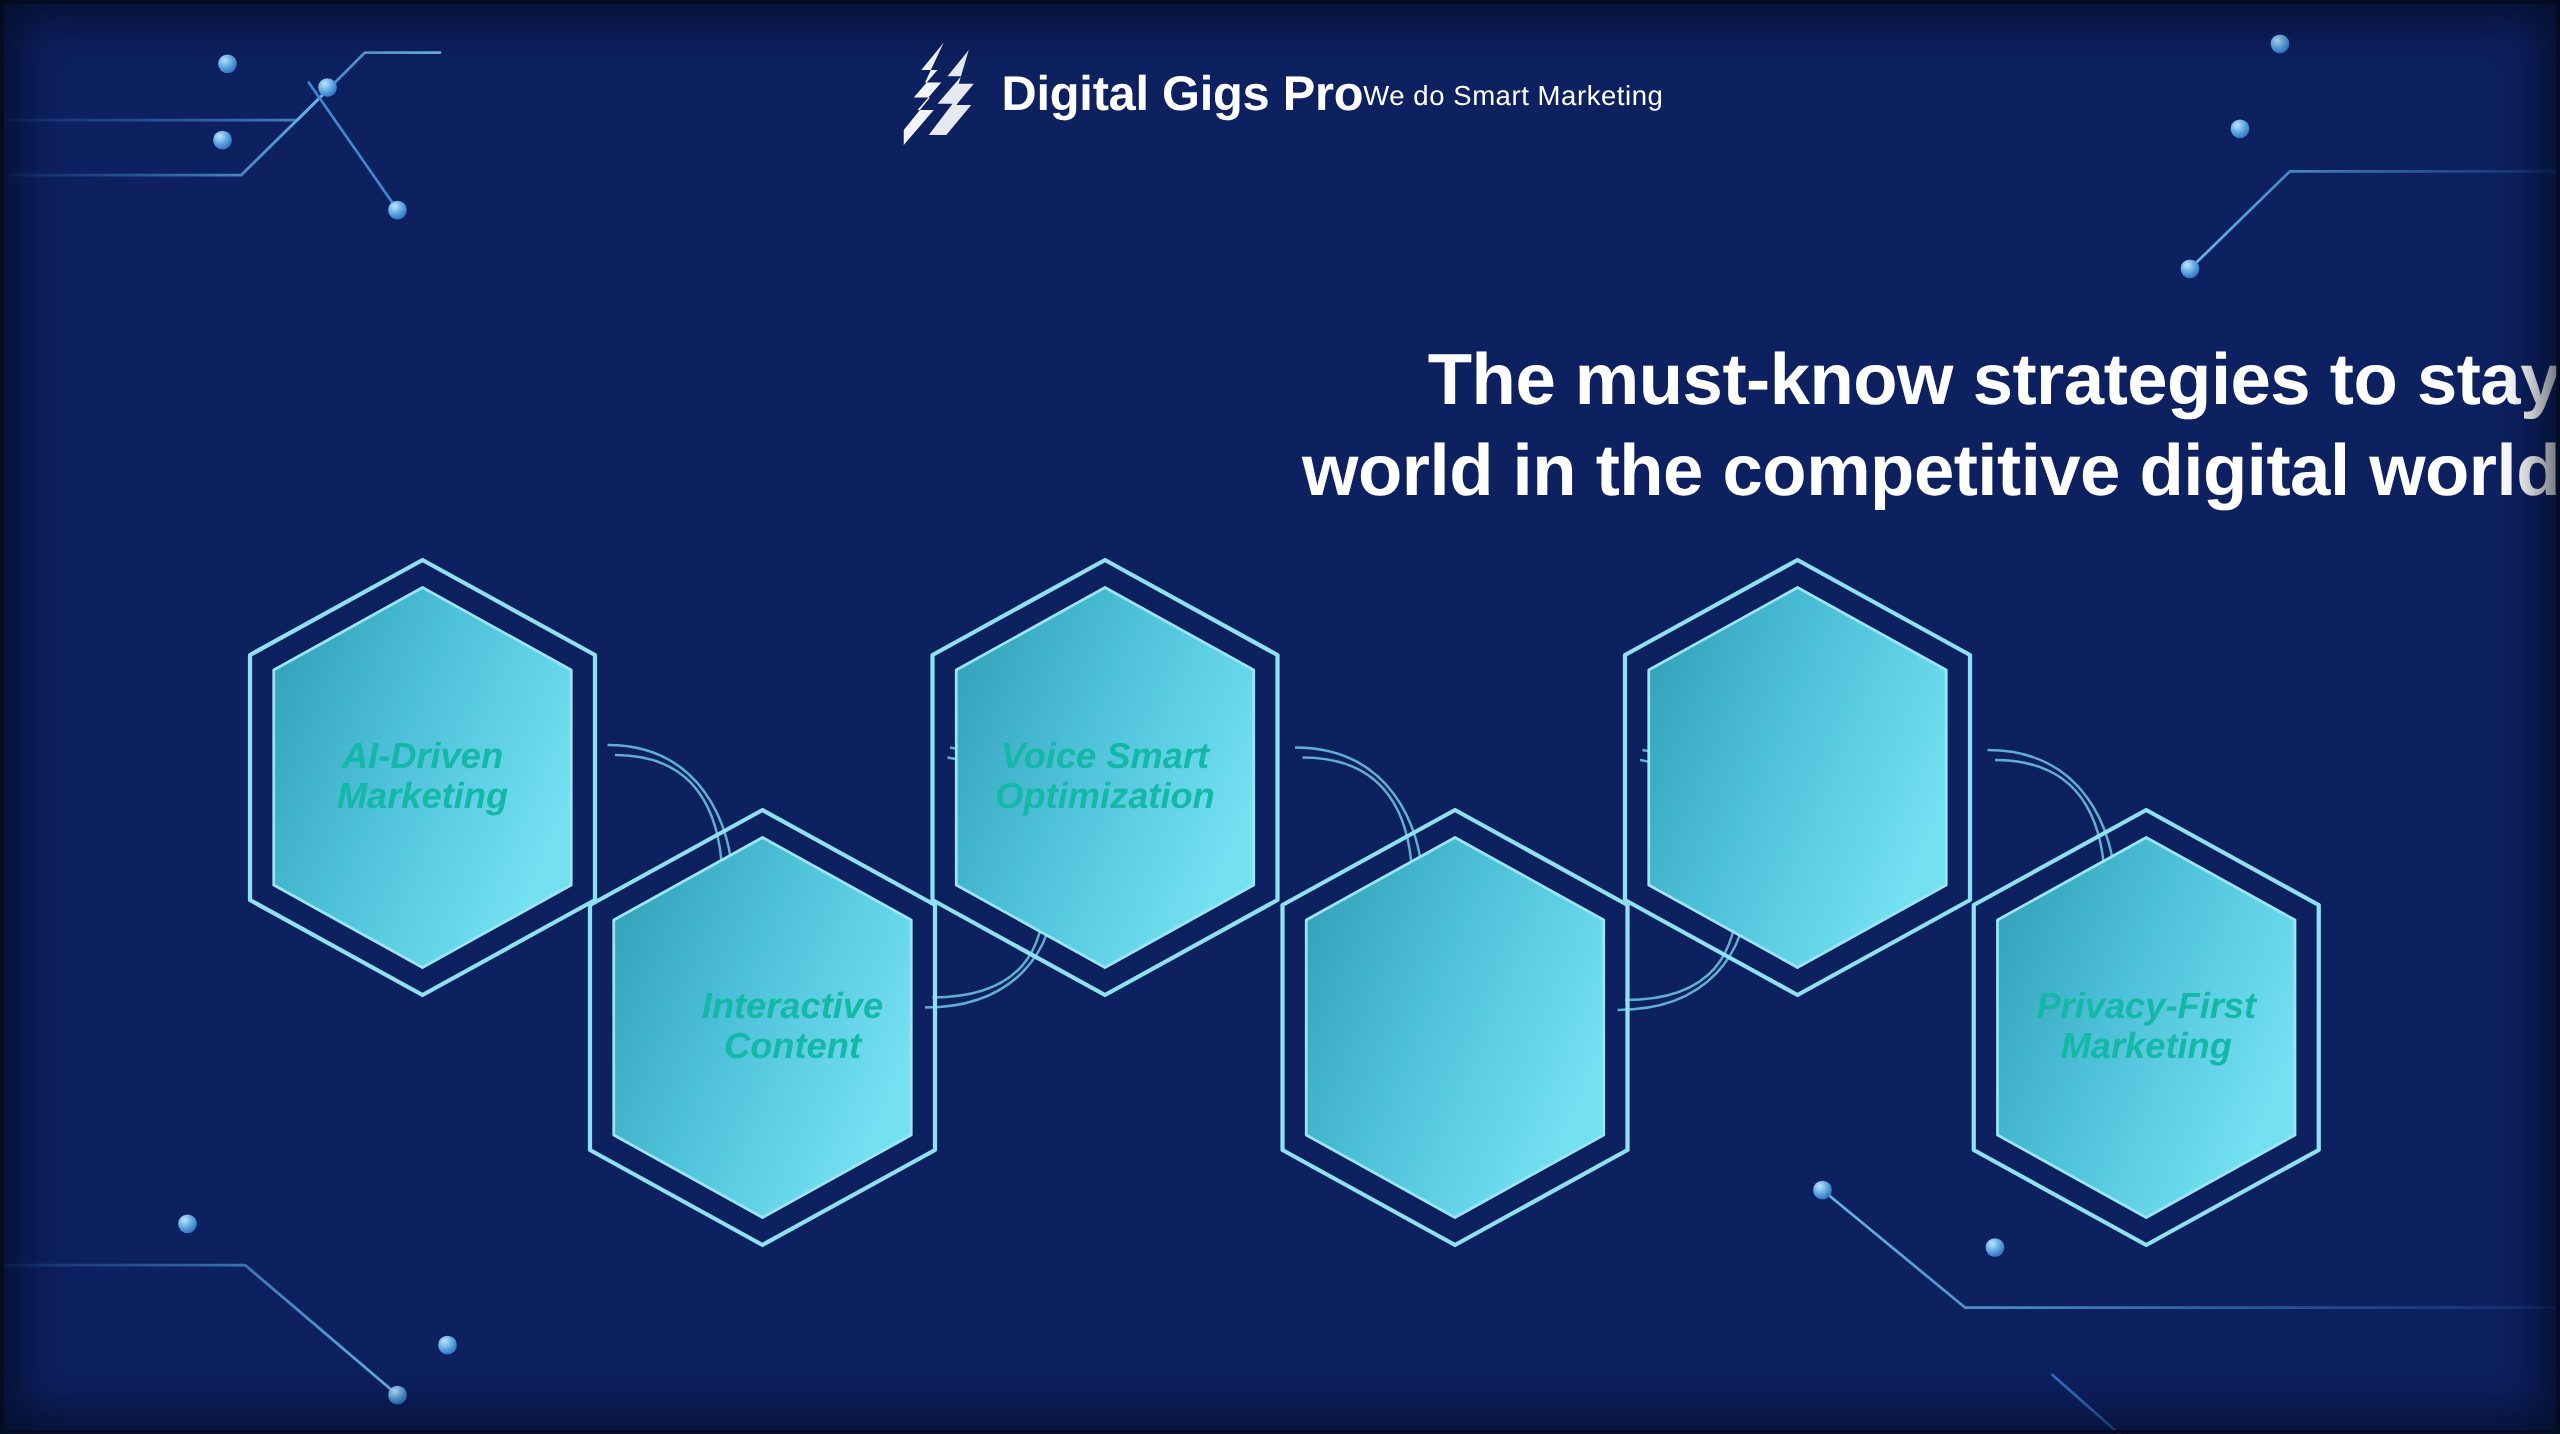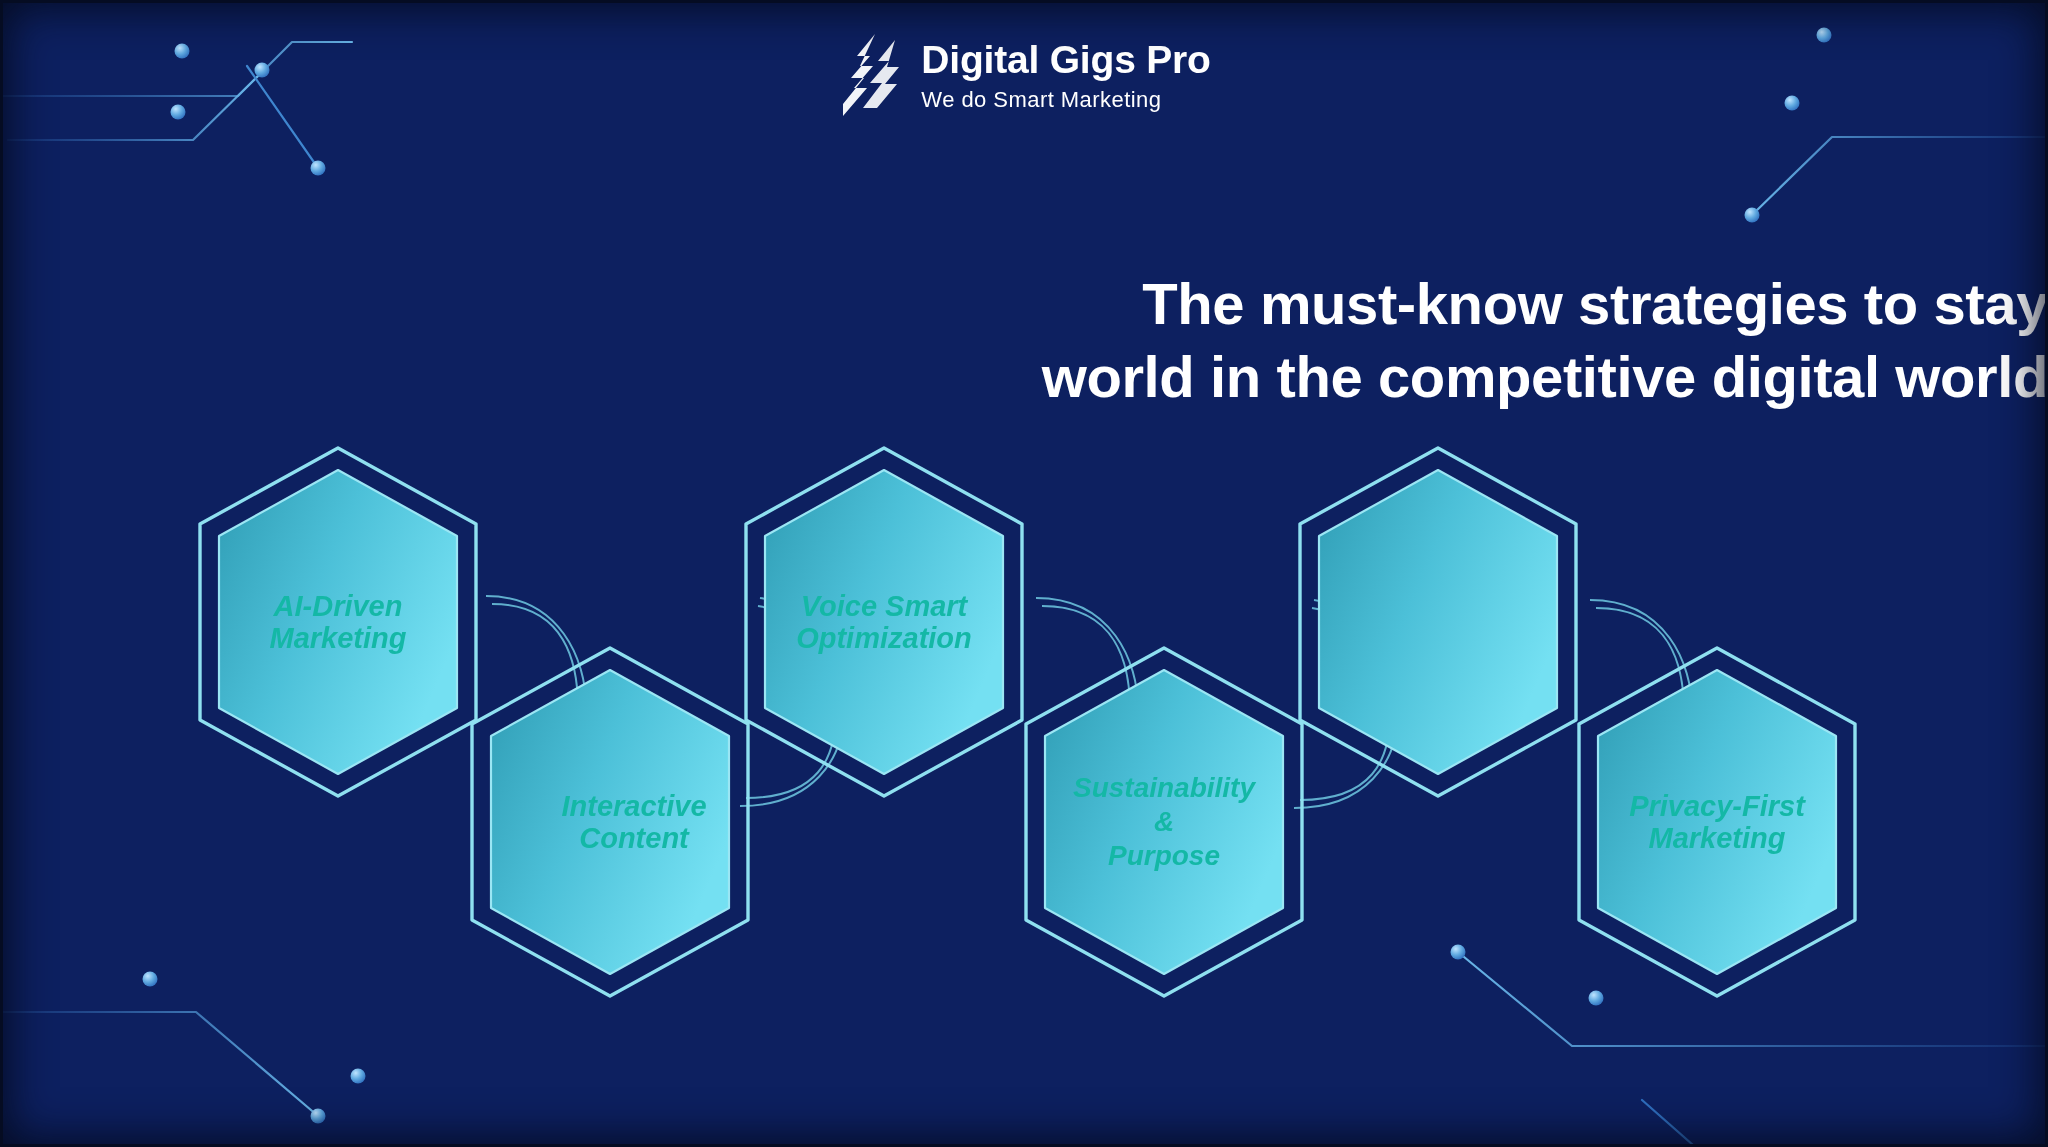--- a/index.html
+++ b/index.html
@@ -26,7 +26,7 @@
   }
   .logo-row{display:flex;align-items:center;gap:22px;}
   .logo-mark{width:62px;height:82px;flex:none;}
-  .logo-text{display:flex;flex-direction:column;align-items:flex-start;}
+  .logo-text{display:flex;flex-direction:row;align-items:flex-start;}
   .brand{
     color:#ffffff;font-size:39px;font-weight:700;letter-spacing:-.2px;line-height:1;
     font-family:"Liberation Sans",sans-serif;

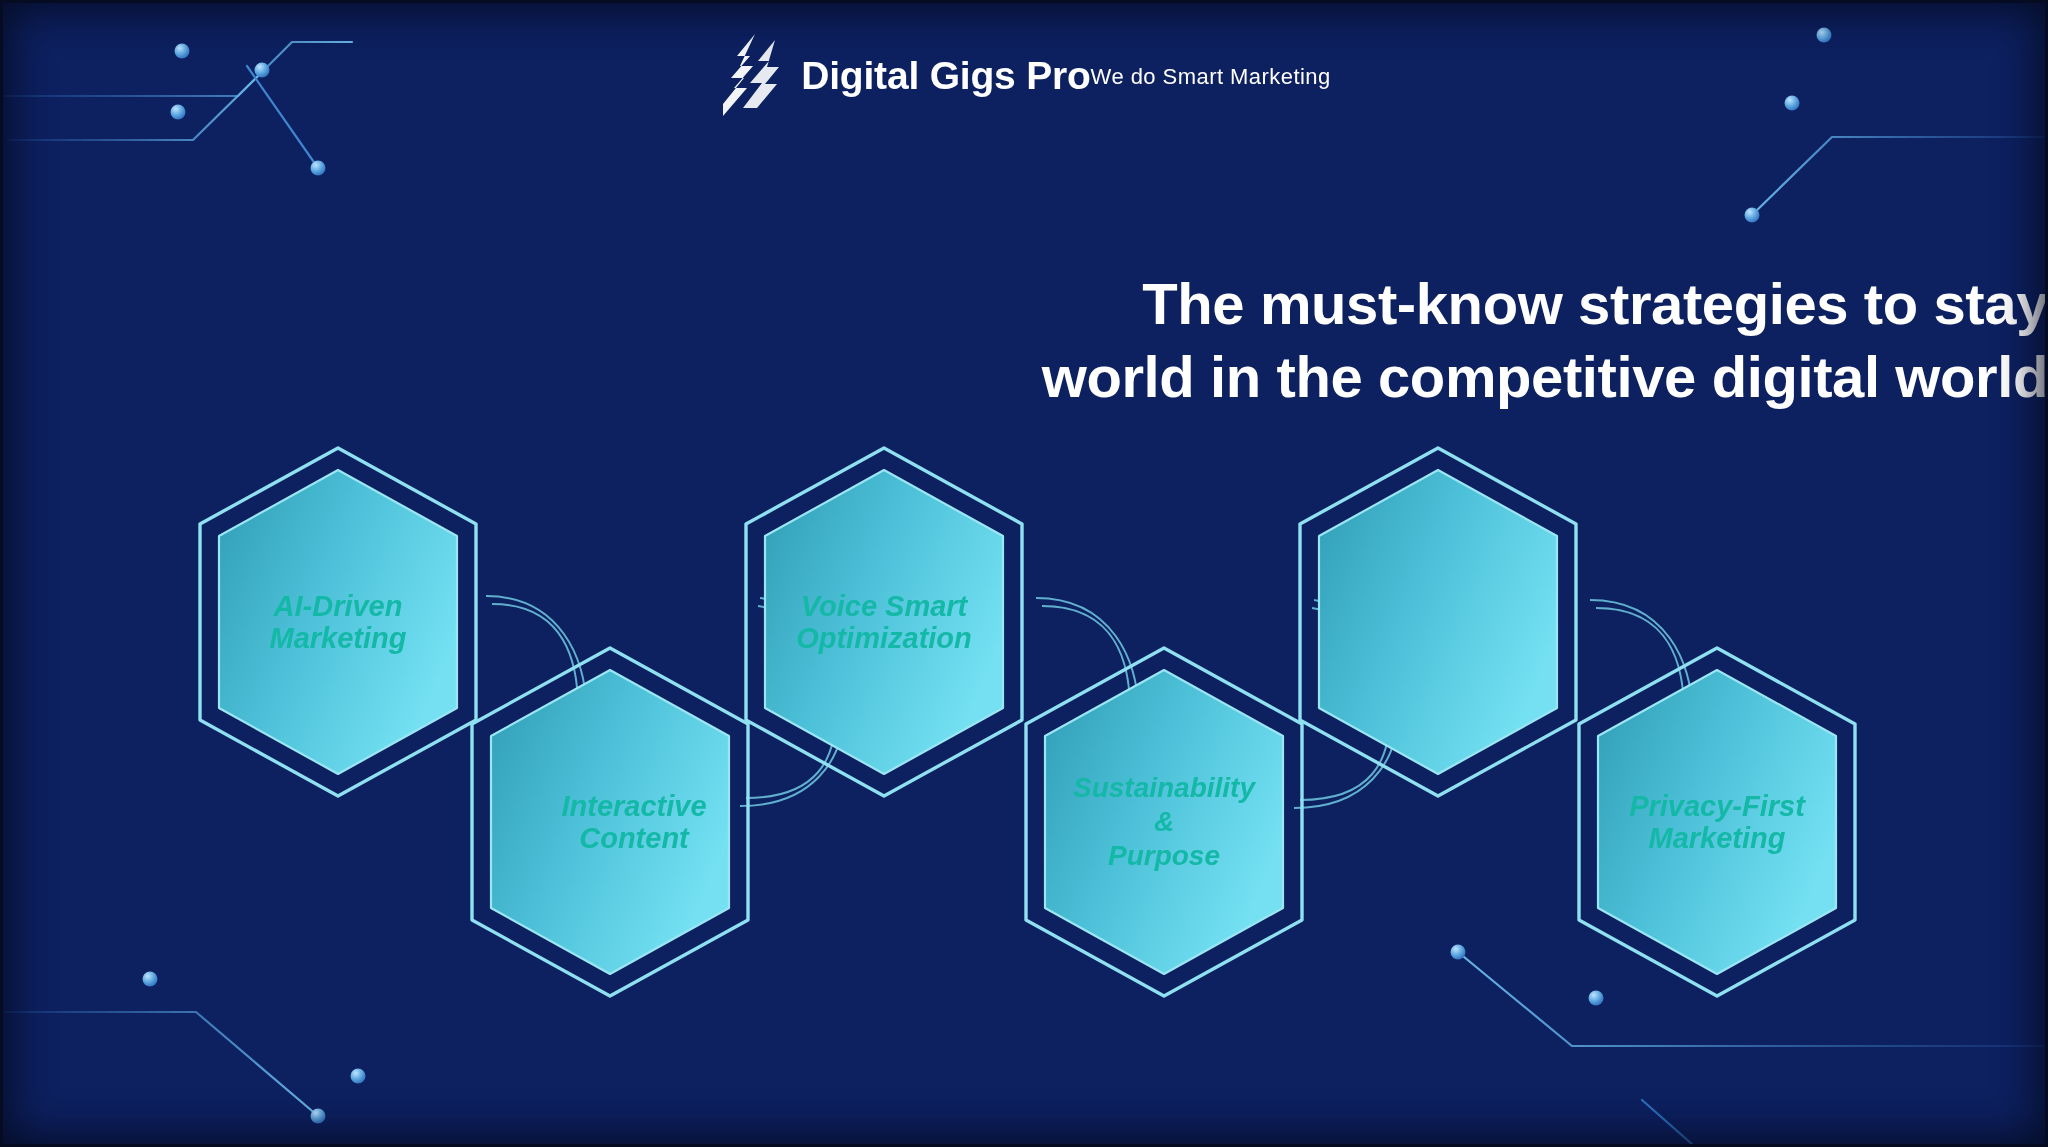--- a/index.html
+++ b/index.html
@@ -205,11 +205,6 @@
     <span class="ln">Voice Smart</span>
     <span class="ln">Optimization</span>
   </div>
-  <div class="hexlabel three" style="left:1164px;top:822px;width:266px;">
-    <span class="ln">Sustainability</span>
-    <span class="ln">&amp;</span>
-    <span class="ln">Purpose</span>
-  </div>
   <div class="hexlabel" style="left:1717px;top:822px;width:258px;">
     <span class="ln">Privacy-First</span>
     <span class="ln">Marketing</span>

